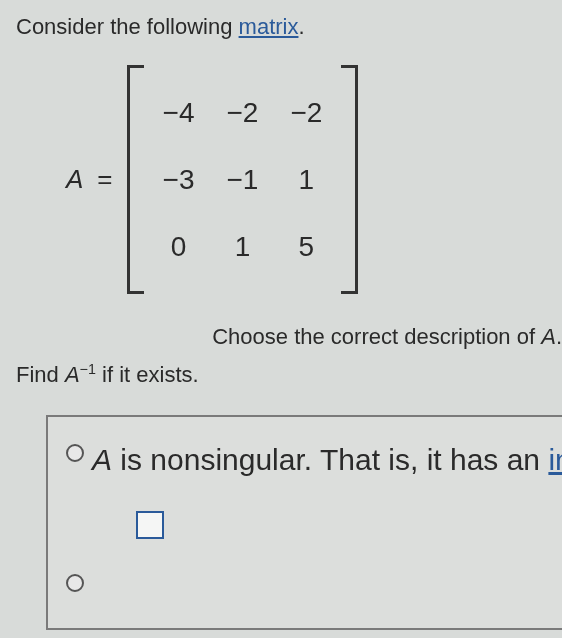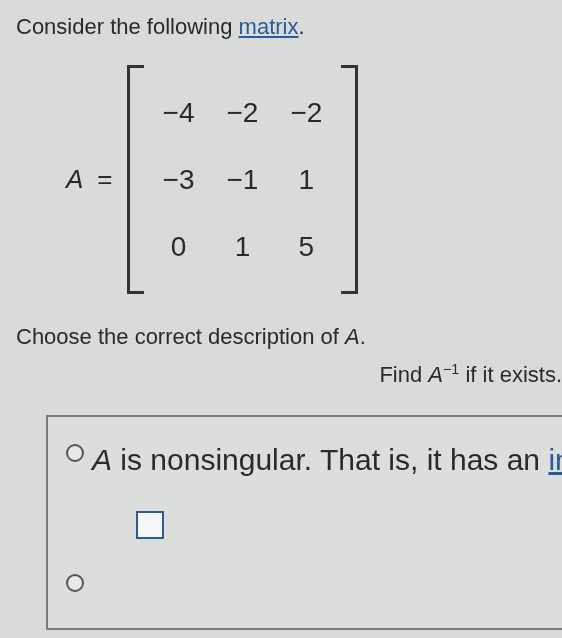--- a/index.html
+++ b/index.html
@@ -53,7 +53,7 @@
       padding: 14px 16px;
       min-width: 48px;
     }
-    .question-text { margin: 6px 0 6px 0; }
+    .question-text { margin: 6px 0 6px 0; text-align: right; }
     .italic-var { font-style: italic; }
     .find-line { margin-bottom: 24px; text-align: right; }
     .sup { font-size: 0.65em; vertical-align: super; font-style: normal; }

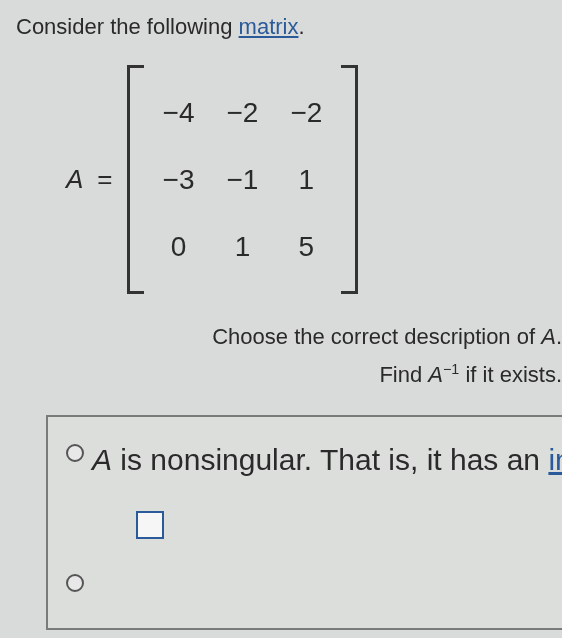--- a/index.html
+++ b/index.html
@@ -55,7 +55,7 @@
     }
     .question-text { margin: 6px 0 6px 0; text-align: right; }
     .italic-var { font-style: italic; }
-    .find-line { margin-bottom: 24px; text-align: right; }
+    .find-line { margin-bottom: 24px; }
     .sup { font-size: 0.65em; vertical-align: super; font-style: normal; }
     .options-box {
       border: 2px solid #7a7a7a;

